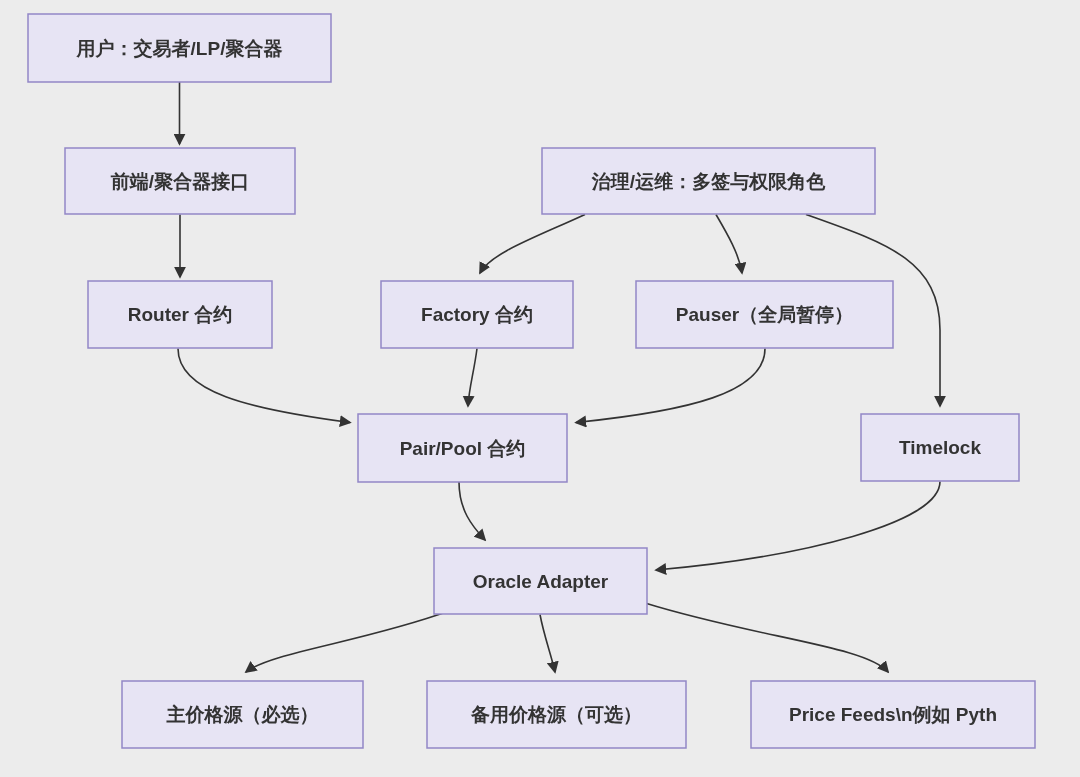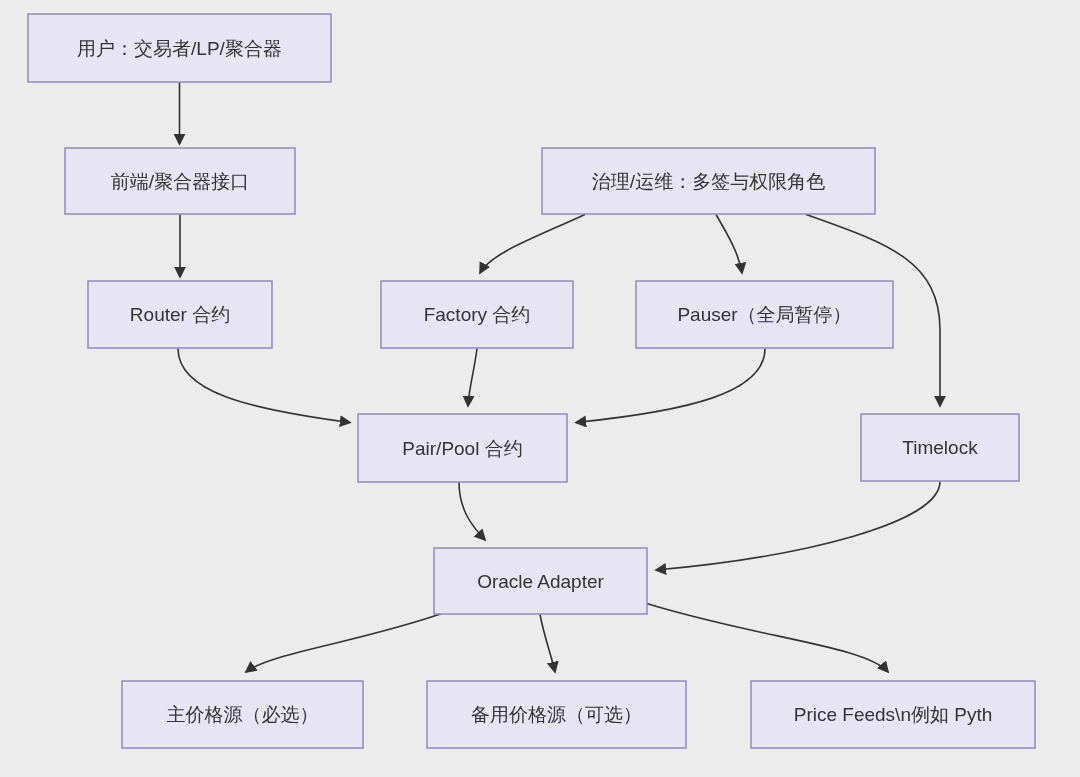--- a/index.html
+++ b/index.html
@@ -14,6 +14,7 @@
     position: relative;
     width: 1080px;
     height: 748px;
+    font-weight: bold;
   }
   svg.flowchart {
     display: block;

